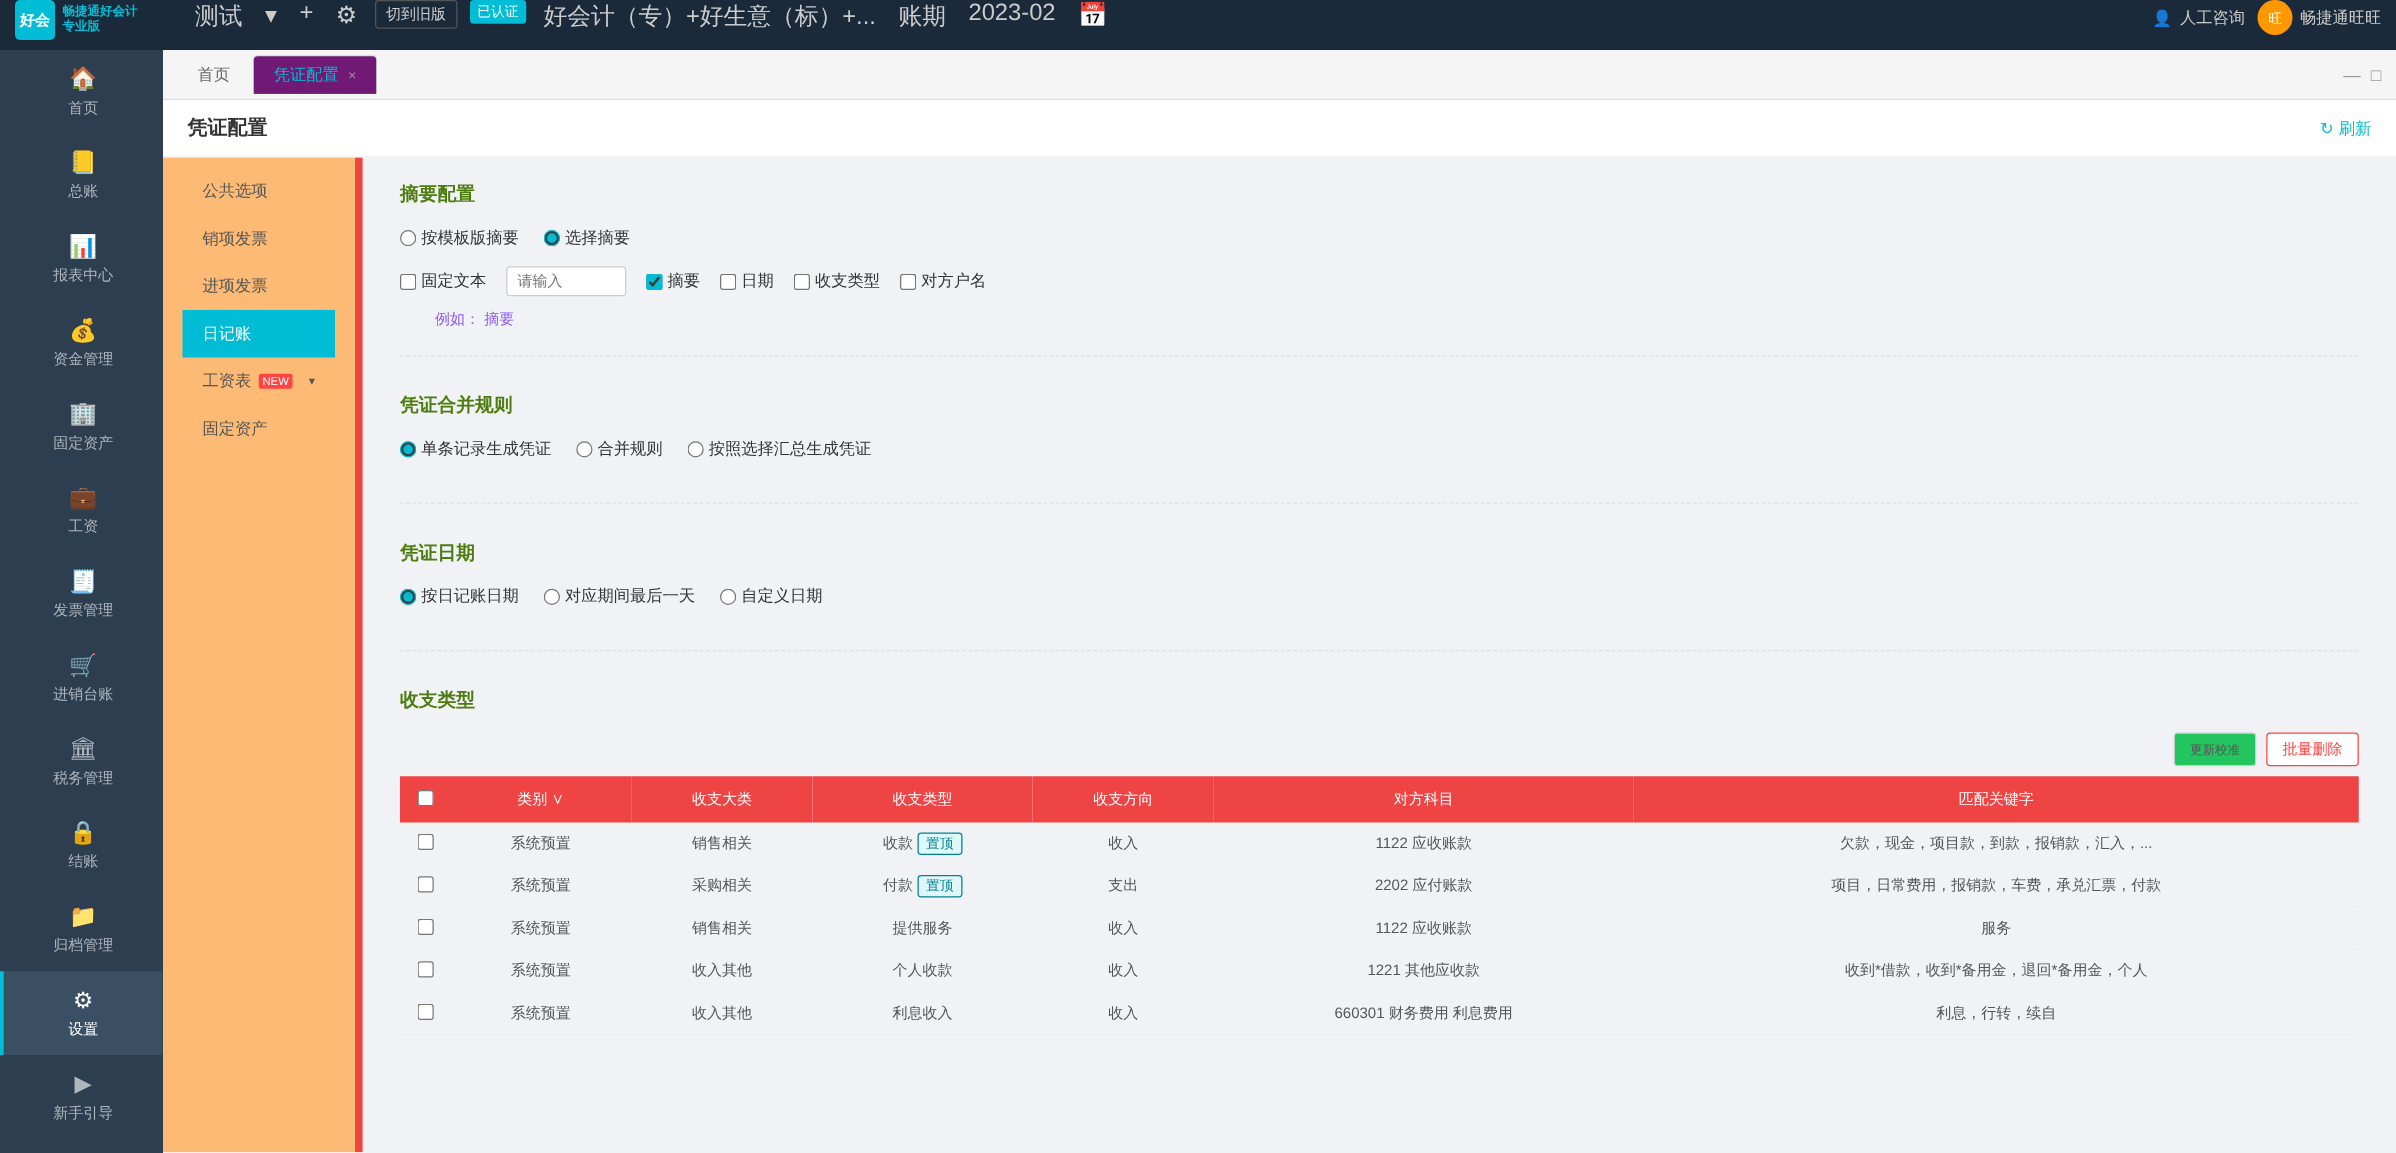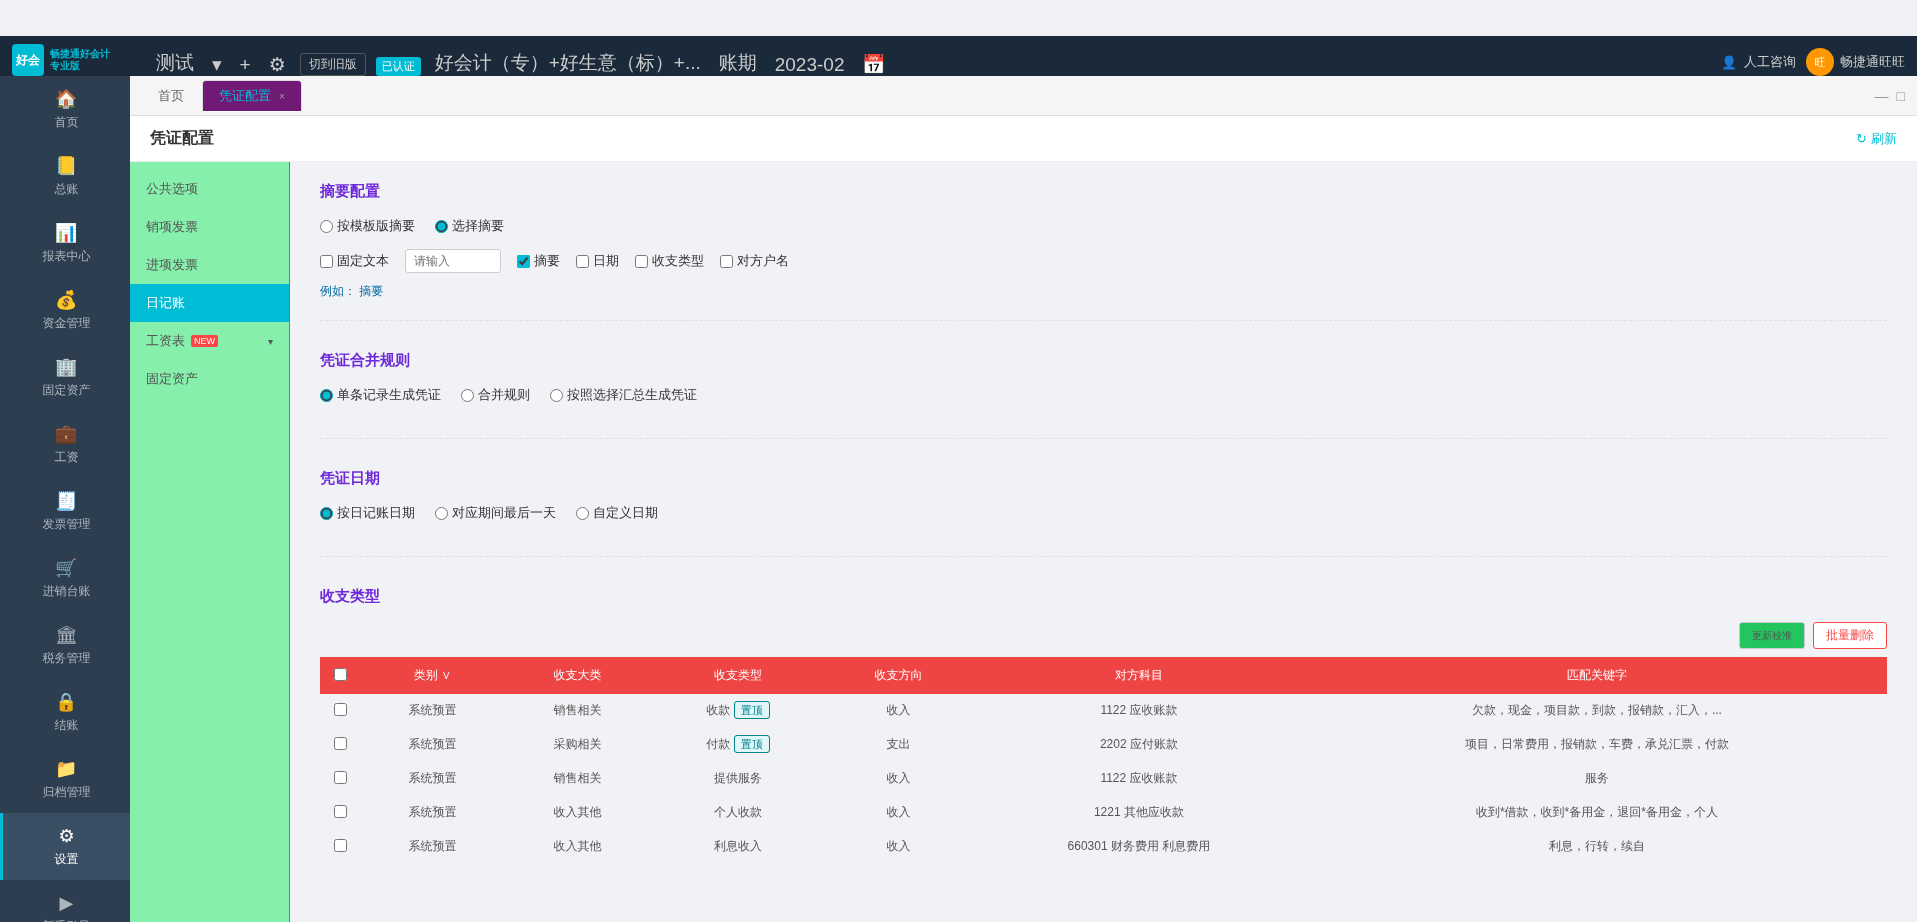--- a/index.html
+++ b/index.html
@@ -6,7 +6,7 @@
     body { font-family: 'Microsoft YaHei', Arial, sans-serif; font-size: 13px; background: #f0f2f5; color: #333; display: flex; flex-direction: column; height: 922px; overflow: hidden; }
 
     
-    .topbar { height: 40px; background: #1a2a3a; display: flex; align-items: flex-end; padding: 0 12px; gap: 10px; color: #ccc; flex-shrink: 0; margin-top: 36px; }
+    .topbar { height: 40px; background: #1a2a3a; display: flex; align-items: flex-start; padding: 0 12px; gap: 10px; color: #ccc; flex-shrink: 0; }
     .topbar-brand { display: flex; align-items: center; gap: 6px; width: 130px; }
     .topbar-brand-icon { width: 32px; height: 32px; background: #00bcd4; border-radius: 4px; display: flex; align-items: center; justify-content: center; color: white; font-size: 12px; font-weight: bold; flex-shrink: 0; }
     .topbar-brand-text { color: white; font-size: 13px; font-weight: bold; line-height: 1.2; }

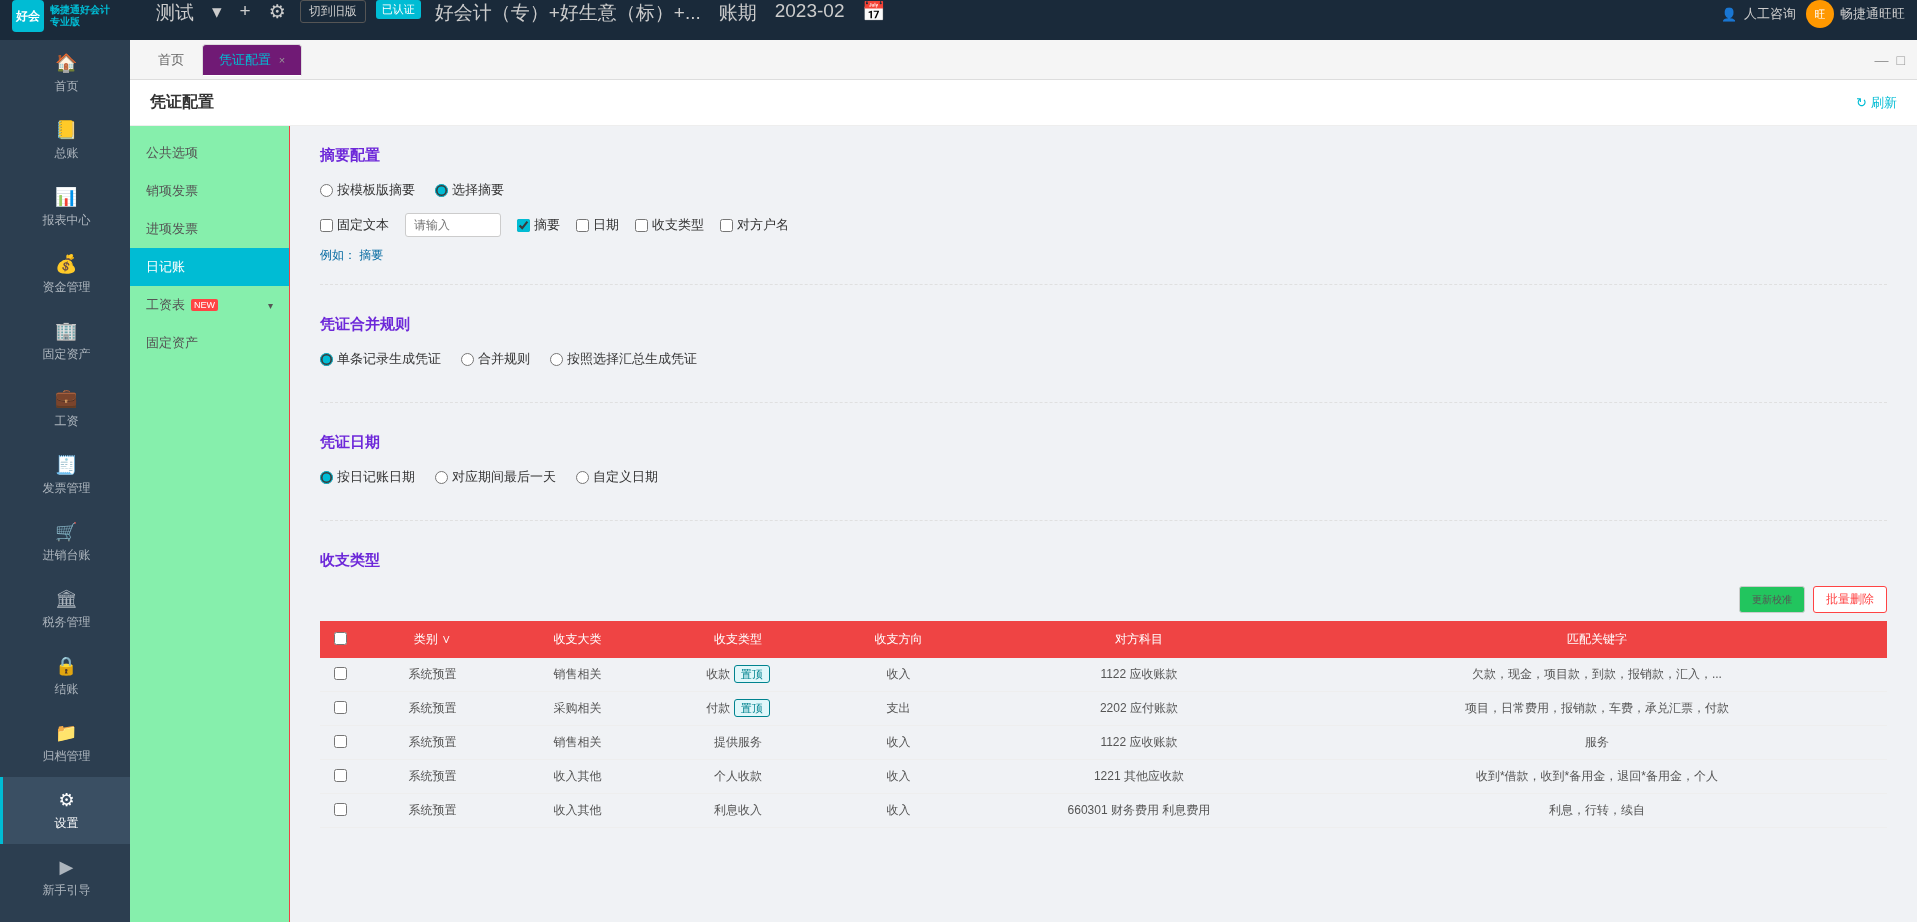--- a/index.html
+++ b/index.html
@@ -45,7 +45,7 @@
 
     
     .content-with-leftnav { display: flex; flex: 1; overflow: hidden; }
-    .left-nav { width: 160px; background: #86efac; border-right: 1px solid #ef4444; flex-shrink: 0; padding: 8px 0; }
+    .left-nav { width: 160px; background: #fdba74; border-right: 6px solid #ef4444; flex-shrink: 0; padding: 8px 16px; }
     .left-nav-item { padding: 10px 16px; font-size: 13px; color: #555; cursor: pointer; display: flex; align-items: center; gap: 6px; }
     .left-nav-item.active { background: #00bcd4; color: white; }
     .left-nav-item .new-badge { background: #ff4444; color: white; font-size: 9px; padding: 1px 3px; border-radius: 2px; }

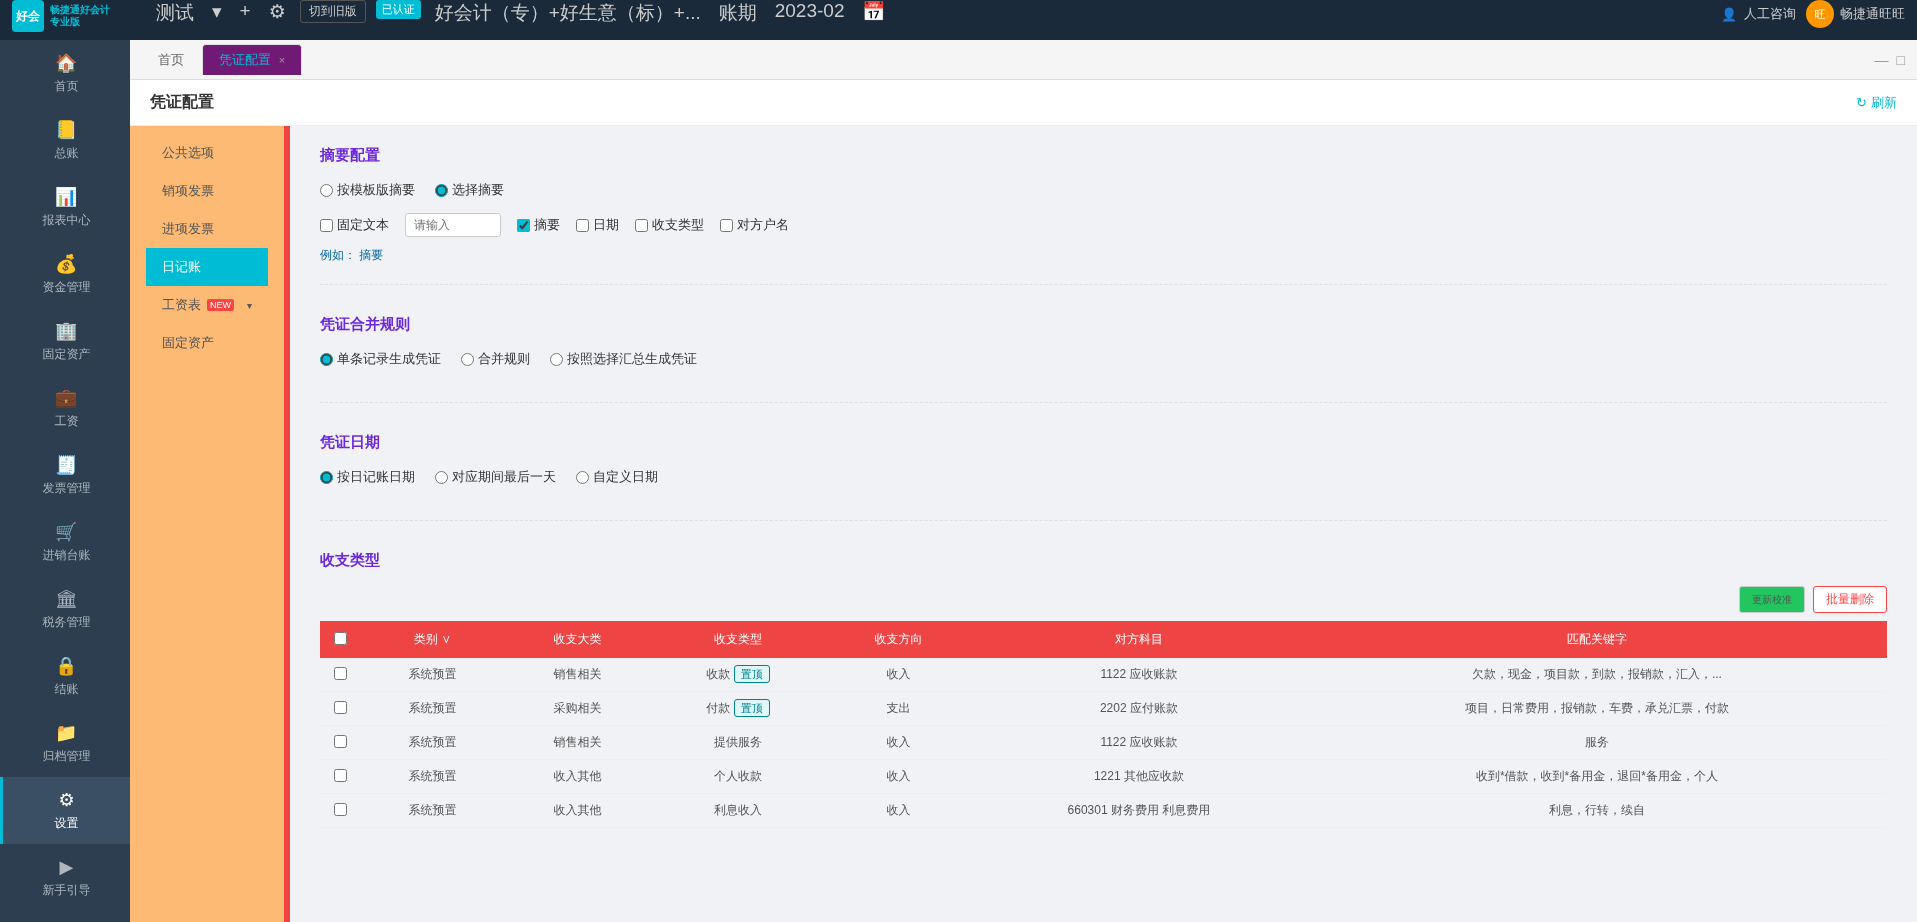--- a/index.html
+++ b/index.html
@@ -57,7 +57,7 @@
     
     .section { margin-bottom: 30px; padding-bottom: 20px; border-bottom: 1px dashed #e0e0e0; }
     .section:last-child { border-bottom: none; }
-    .section-title { font-size: 15px; font-weight: bold; color: #6d28d9; margin-bottom: 16px; font-family: Liberation Mono, monospace; }
+    .section-title { font-size: 15px; font-weight: bold; color: #4d7c0f; margin-bottom: 16px; font-family: Liberation Mono, monospace; }
 
     
     .radio-group { display: flex; align-items: center; gap: 20px; margin-bottom: 14px; }

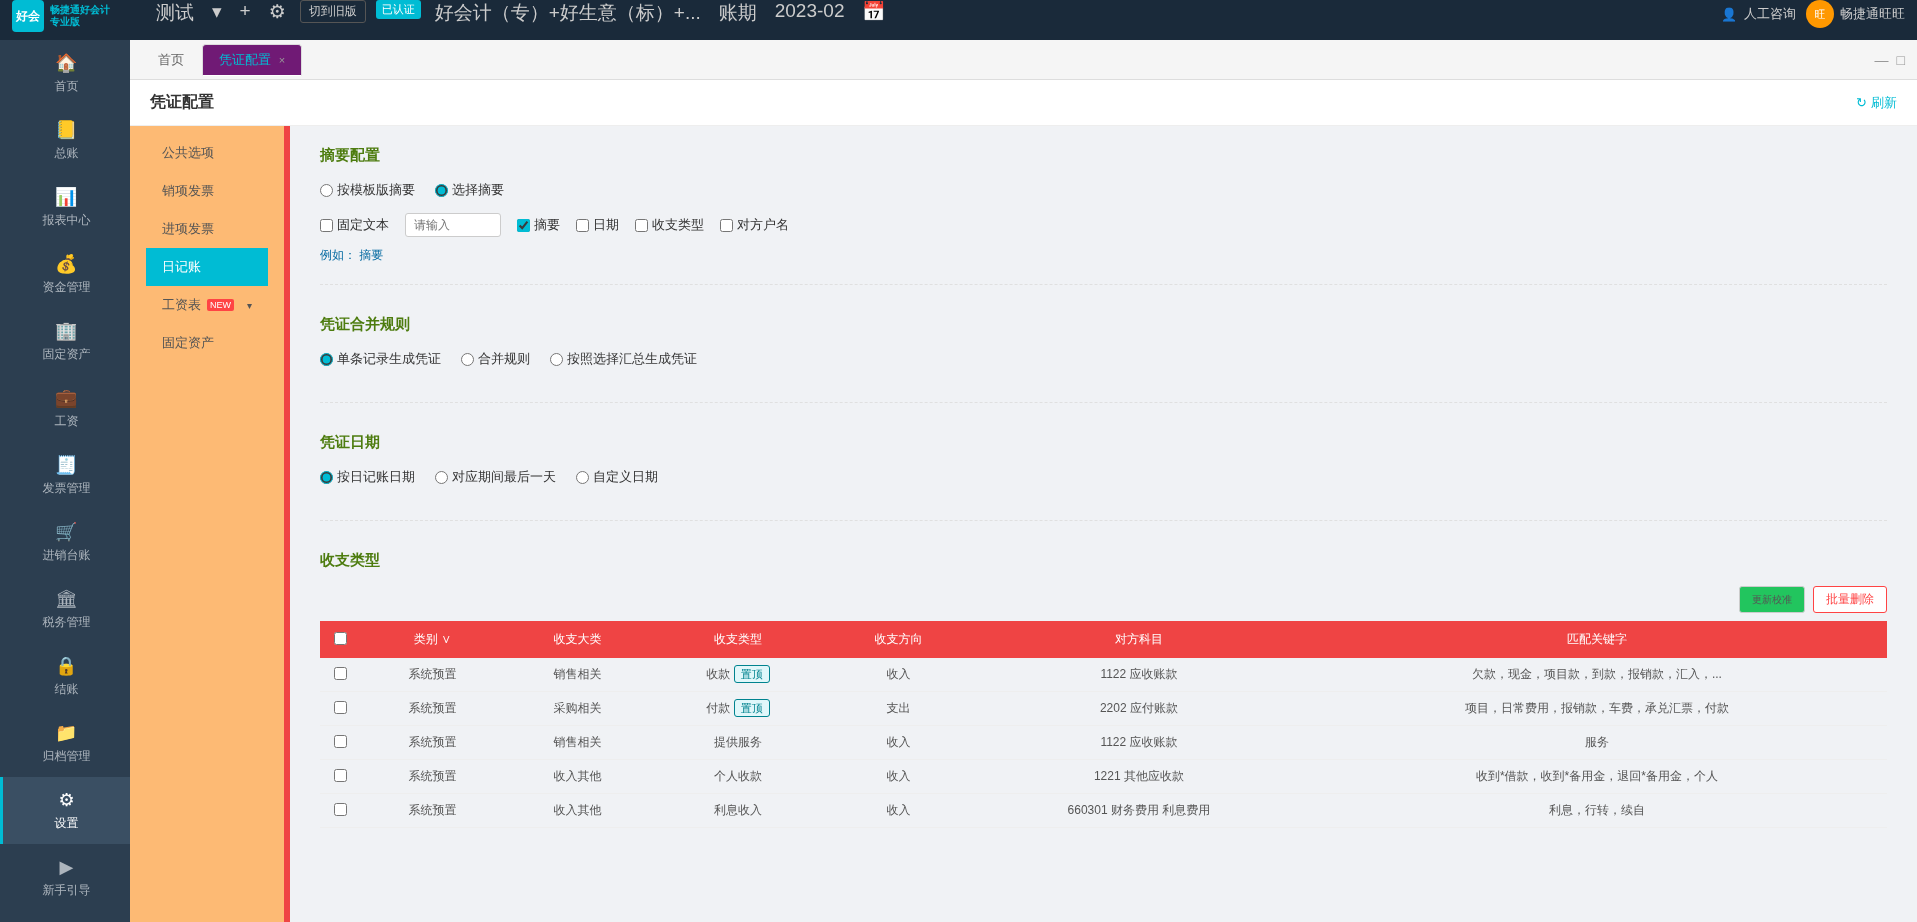--- a/index.html
+++ b/index.html
@@ -71,7 +71,7 @@
     .text-input-inline { border: 1px solid #ccc; border-radius: 3px; padding: 4px 8px; font-size: 12px; width: 96px; color: #999; }
 
     
-    .example-text { color: #0369a1; font-size: 12px; margin-top: 4px; }
+    .example-text { color: #8b5cf6; font-size: 12px; margin-top: 4px; margin-left: 28px; }
 
     
     .table-header-actions { display: flex; justify-content: flex-end; gap: 8px; margin-bottom: 8px; }

